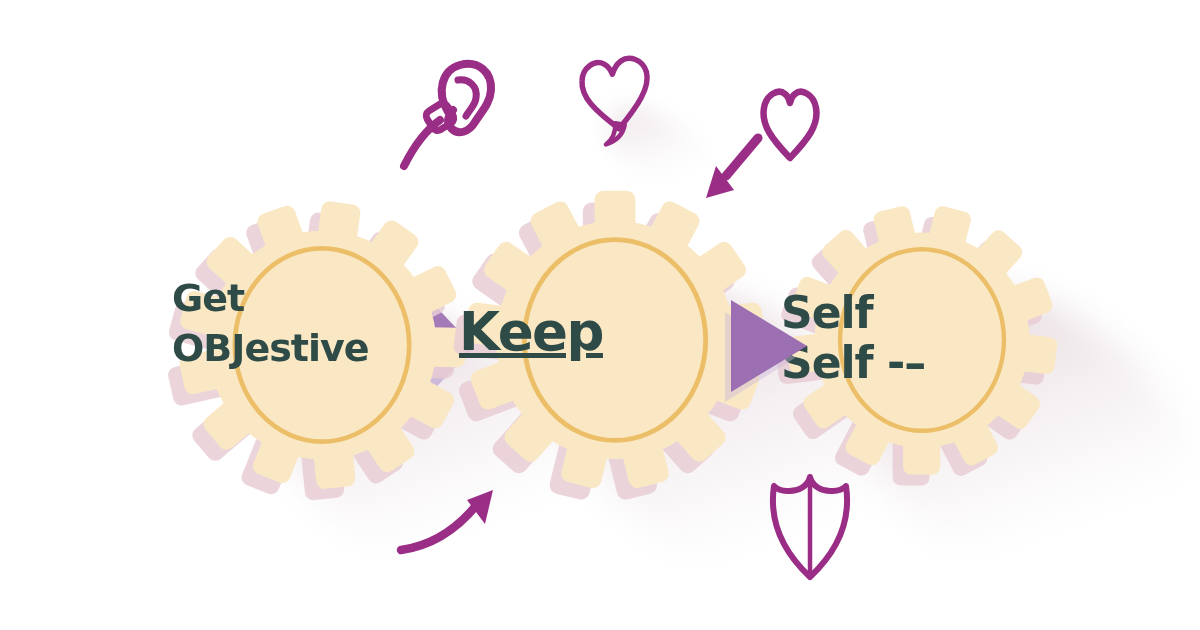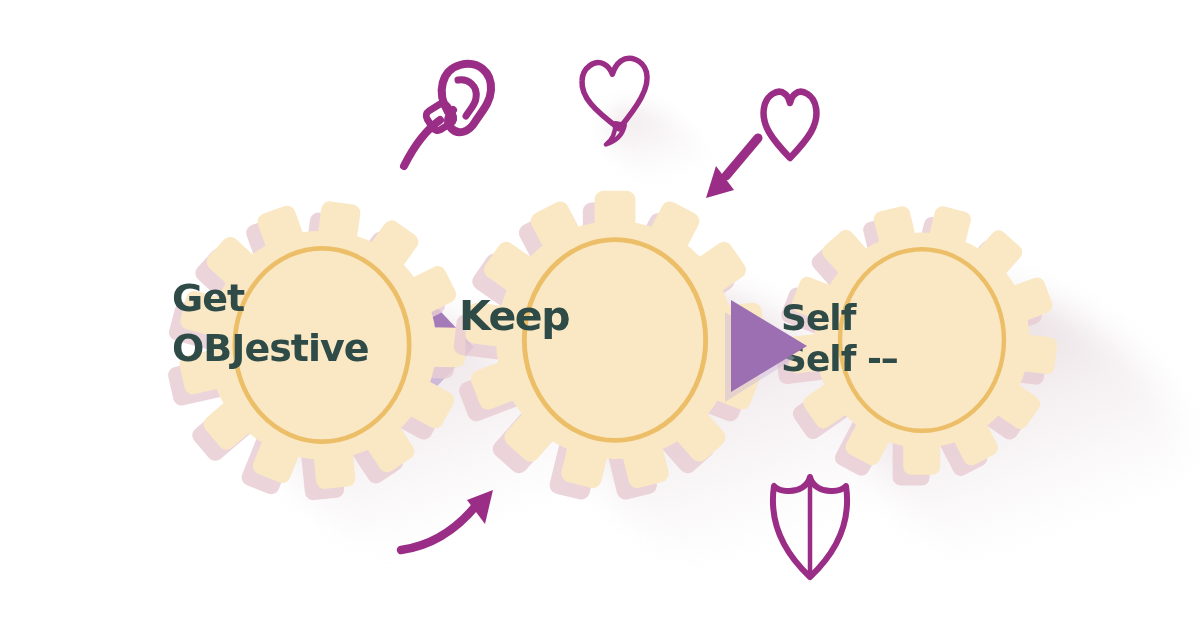--- a/index.html
+++ b/index.html
@@ -45,7 +45,7 @@
   }
   .gear-label span{display:block;white-space:nowrap;}
   .label-1{left:172px;top:195px;width:300px;height:300px;font-size:38px;line-height:1.32;letter-spacing:-1px;transform:translateY(-22px);}
-  .label-2{left:459px;top:184px;width:312px;height:312px;font-size:41px;line-height:1.38;letter-spacing:-1.5px;transform:translateY(-24px);}
+  .label-2{left:459px;top:200px;width:312px;height:312px;font-size:53px;line-height:1.38;letter-spacing:-1.5px;transform:translateY(-24px);text-decoration:underline;}
   .label-3{left:781px;top:199px;width:282px;height:282px;font-size:36px;line-height:1.14;letter-spacing:-1px;transform:translateY(-2px);}
 
   .stroke-icon path, .stroke-icon line, .stroke-icon rect, .stroke-icon ellipse{

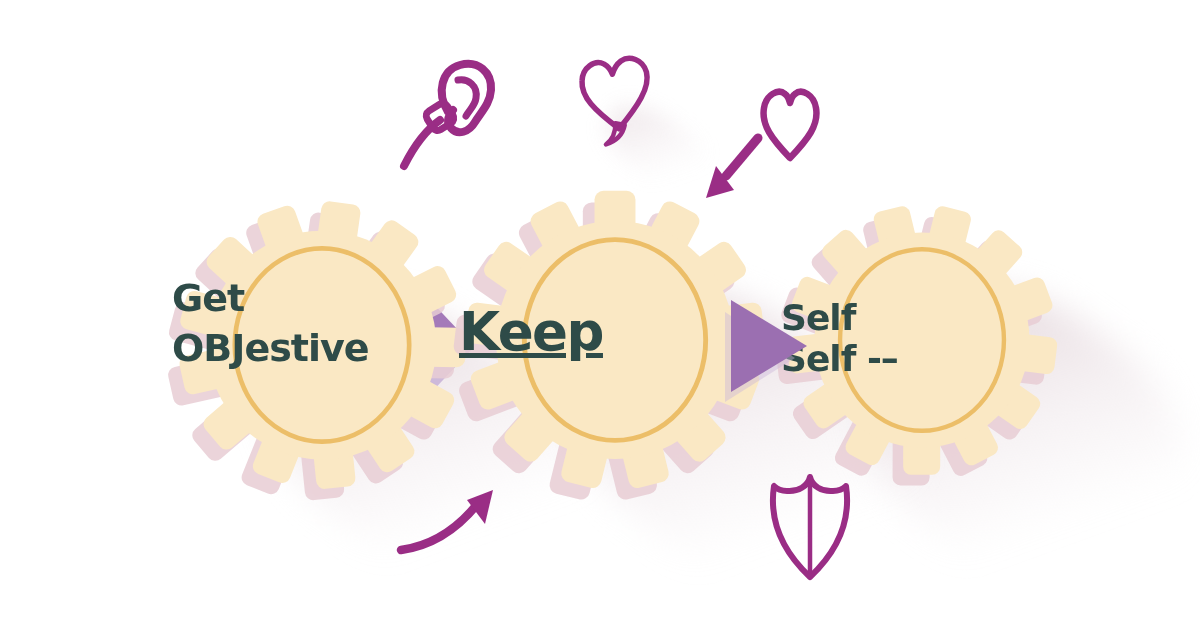--- a/index.html
+++ b/index.html
@@ -46,7 +46,7 @@
   .gear-label span{display:block;white-space:nowrap;}
   .label-1{left:172px;top:195px;width:300px;height:300px;font-size:38px;line-height:1.32;letter-spacing:-1px;transform:translateY(-22px);}
   .label-2{left:459px;top:200px;width:312px;height:312px;font-size:53px;line-height:1.38;letter-spacing:-1.5px;transform:translateY(-24px);text-decoration:underline;}
-  .label-3{left:781px;top:199px;width:282px;height:282px;font-size:36px;line-height:1.14;letter-spacing:-1px;transform:translateY(-2px);}
+  .label-3{left:781px;top:199px;width:282px;height:282px;font-size:44px;line-height:1.14;letter-spacing:-1px;transform:translateY(-2px);}
 
   .stroke-icon path, .stroke-icon line, .stroke-icon rect, .stroke-icon ellipse{
     fill:none;stroke:var(--icon-purple);stroke-linecap:round;stroke-linejoin:round;

